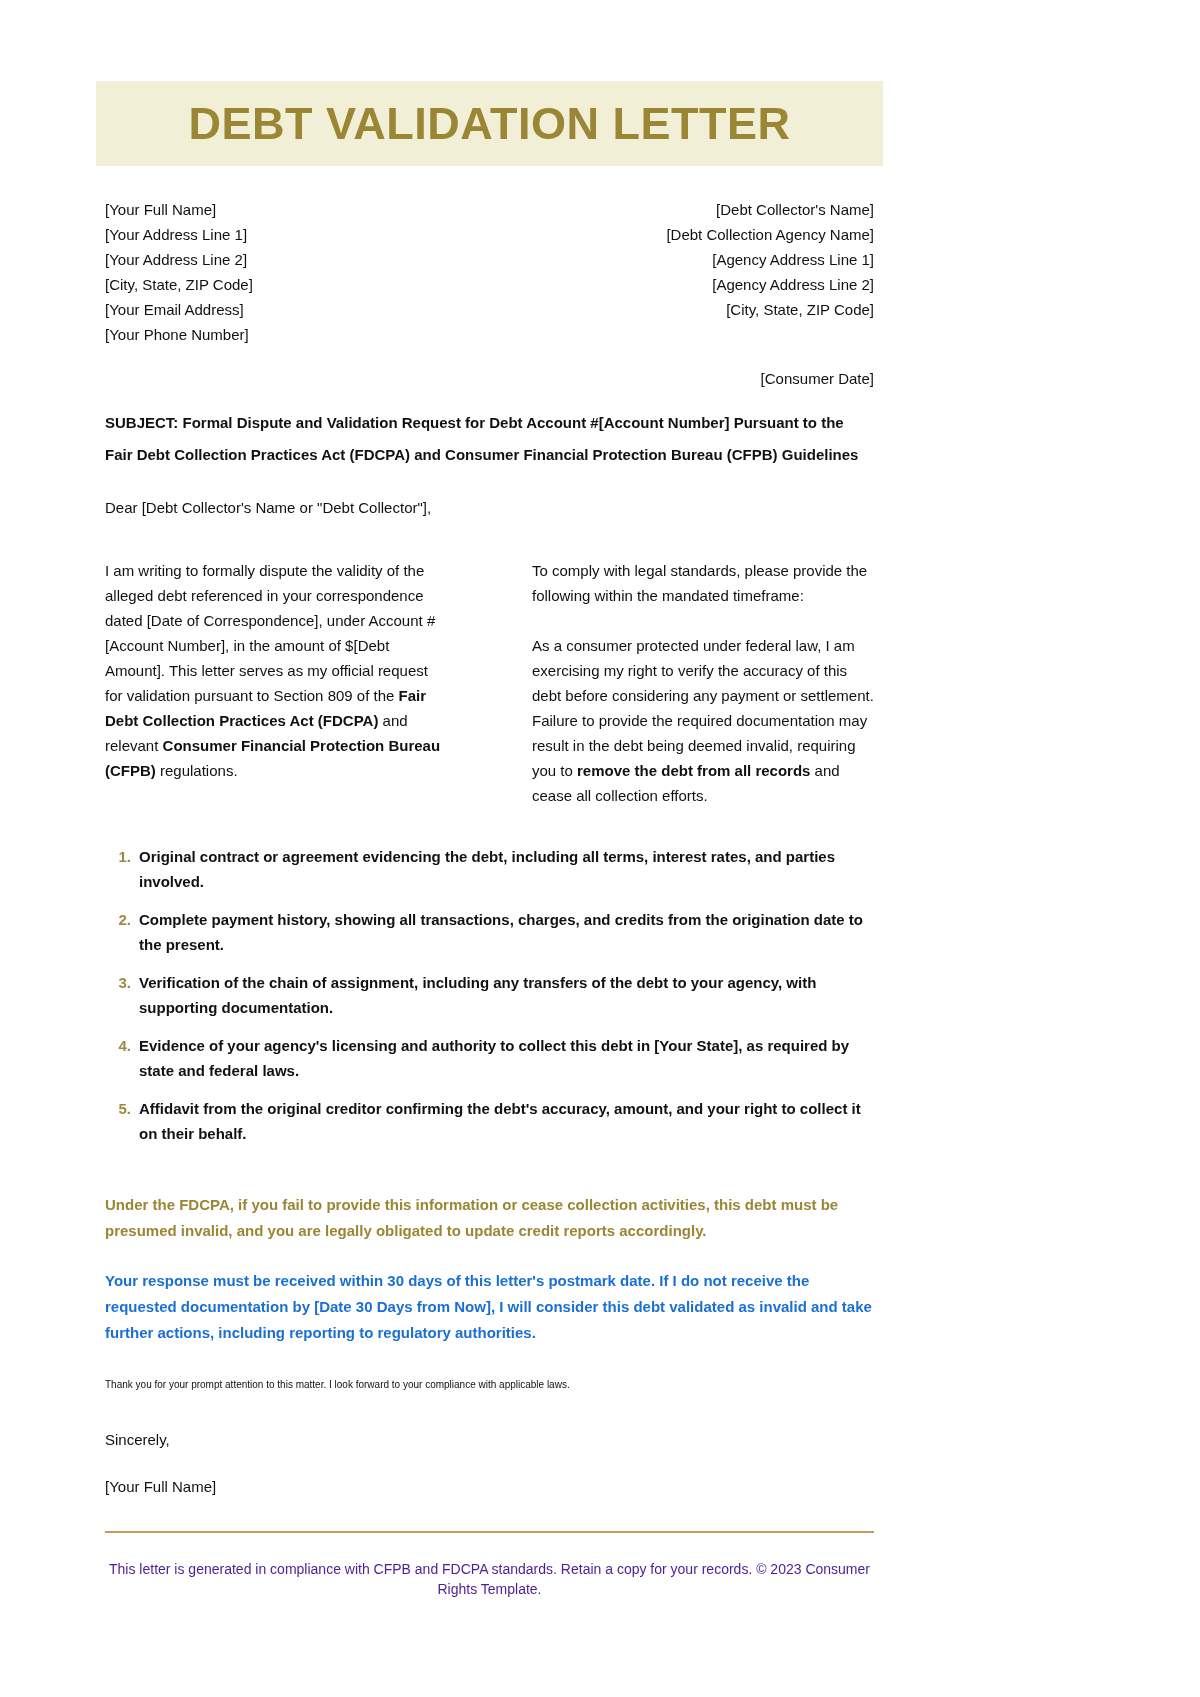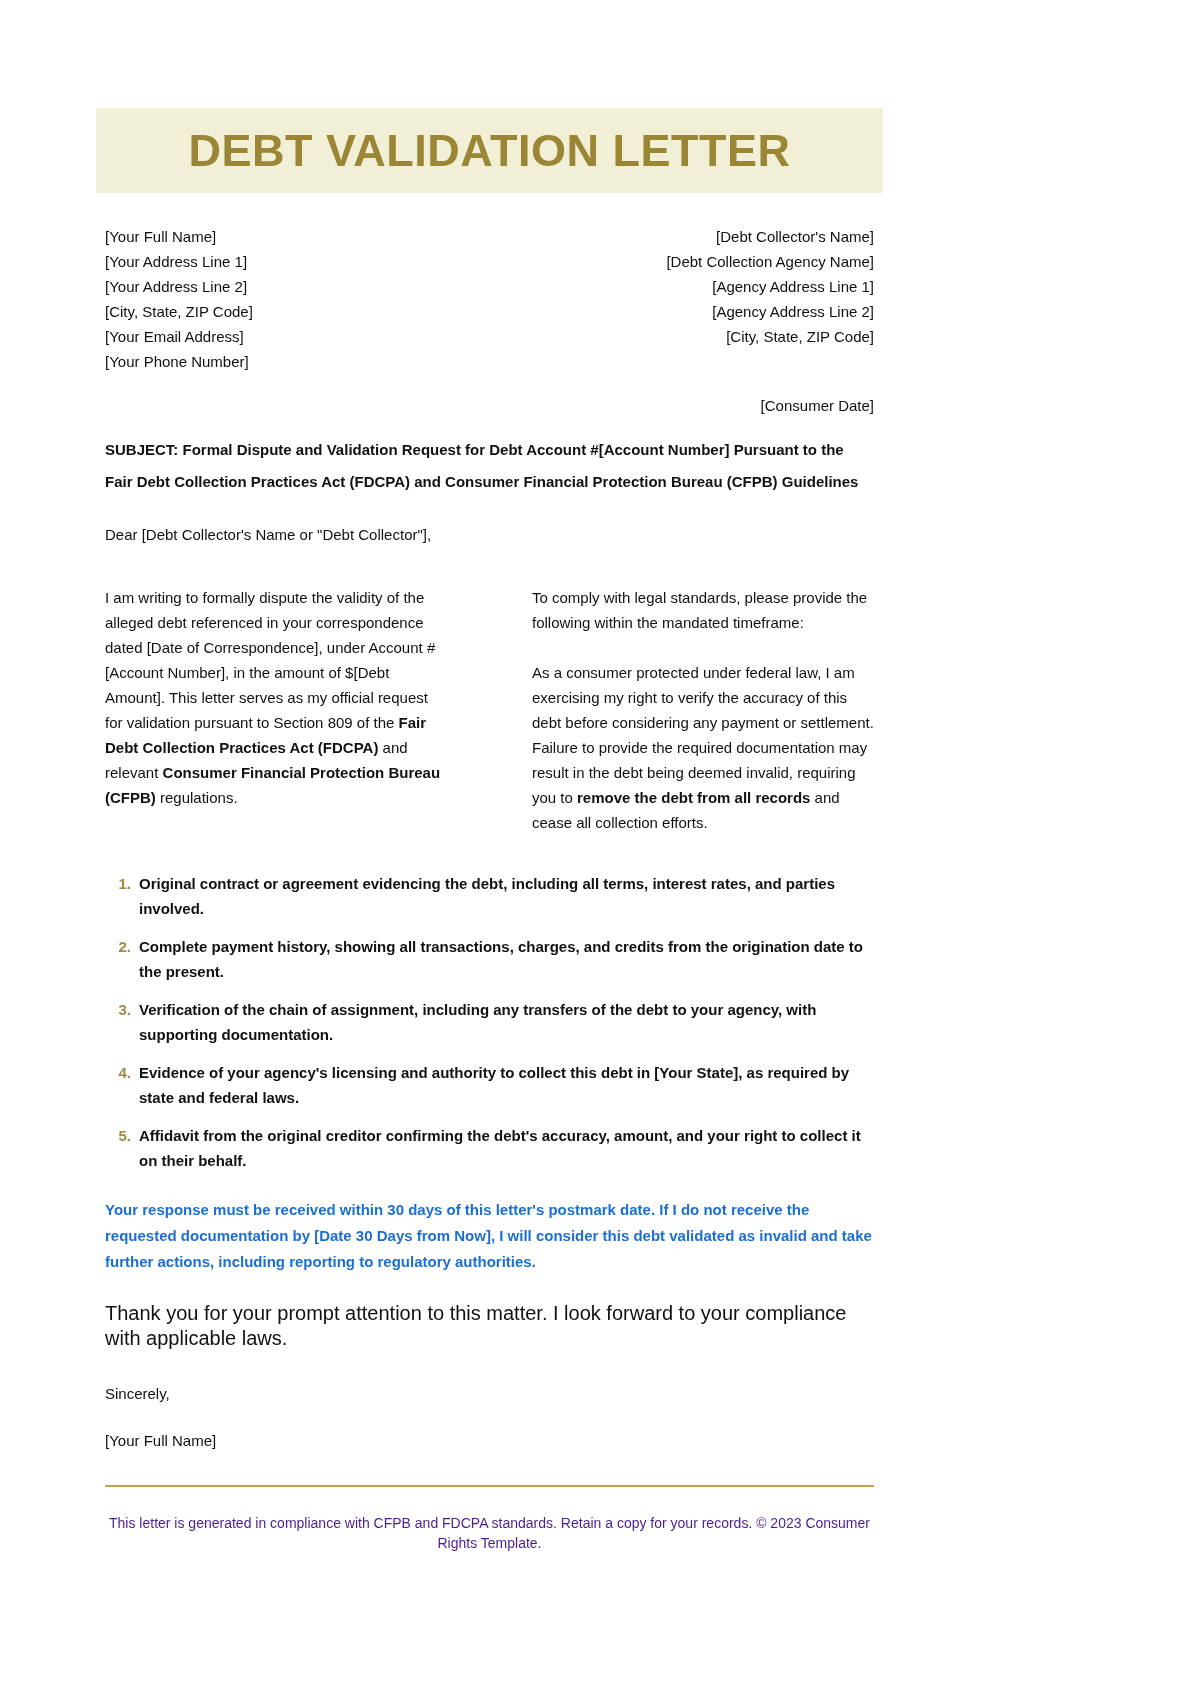--- a/index.html
+++ b/index.html
@@ -13,7 +13,7 @@
   }
   .page {
     width: 1072px; height: 1697px;
-    padding: 108px 198px 0 105px;
+    padding: 81px 198px 0 105px;
   }
   .band {
     margin: 0 -9px;

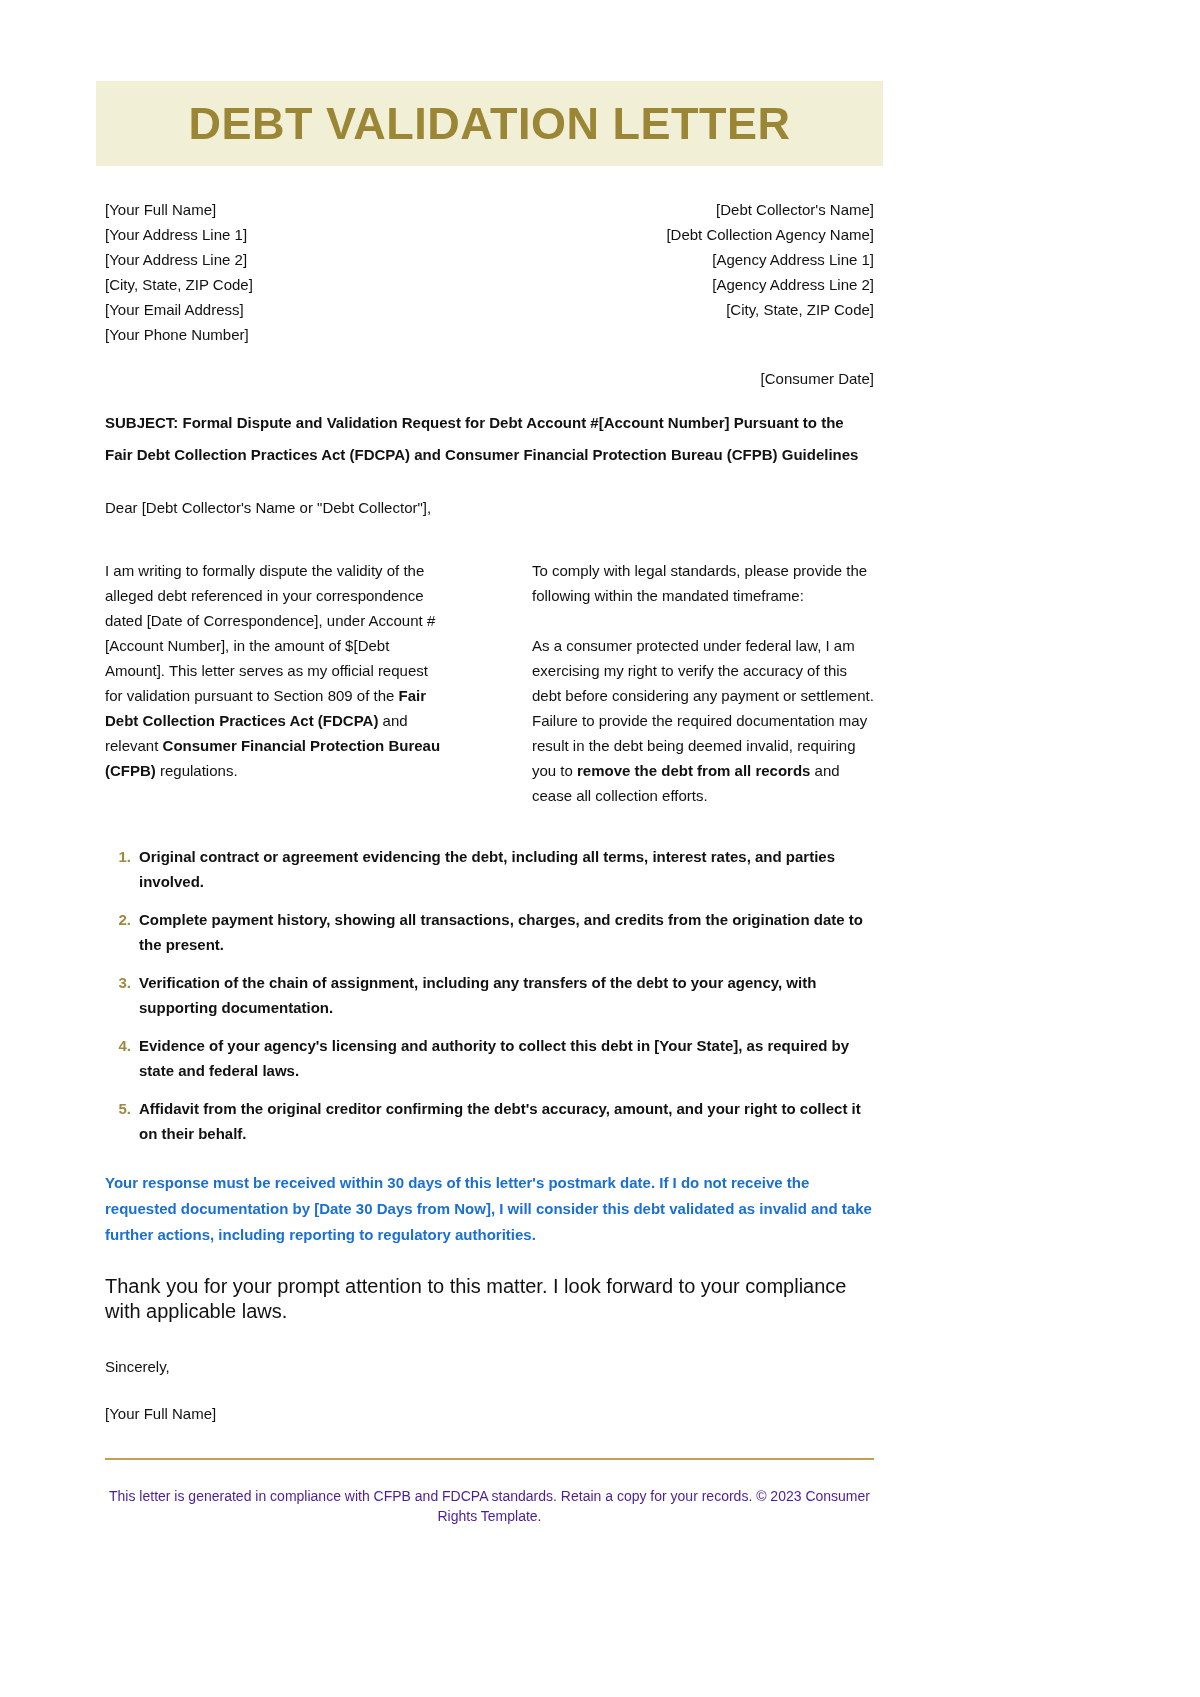--- a/index.html
+++ b/index.html
@@ -185,6 +185,7 @@
     </li>
   </ol>
 
+  <div class="notice-gold">Under the FDCPA, if you fail to provide this information or cease collection activities, this debt must be presumed invalid, and you are legally obligated to update credit reports accordingly.</div>
 
   <div class="notice-blue">Your response must be received within 30 days of this letter's postmark date. If I do not receive the requested documentation by [Date 30 Days from Now], I will consider this debt validated as invalid and take further actions, including reporting to regulatory authorities.</div>
 

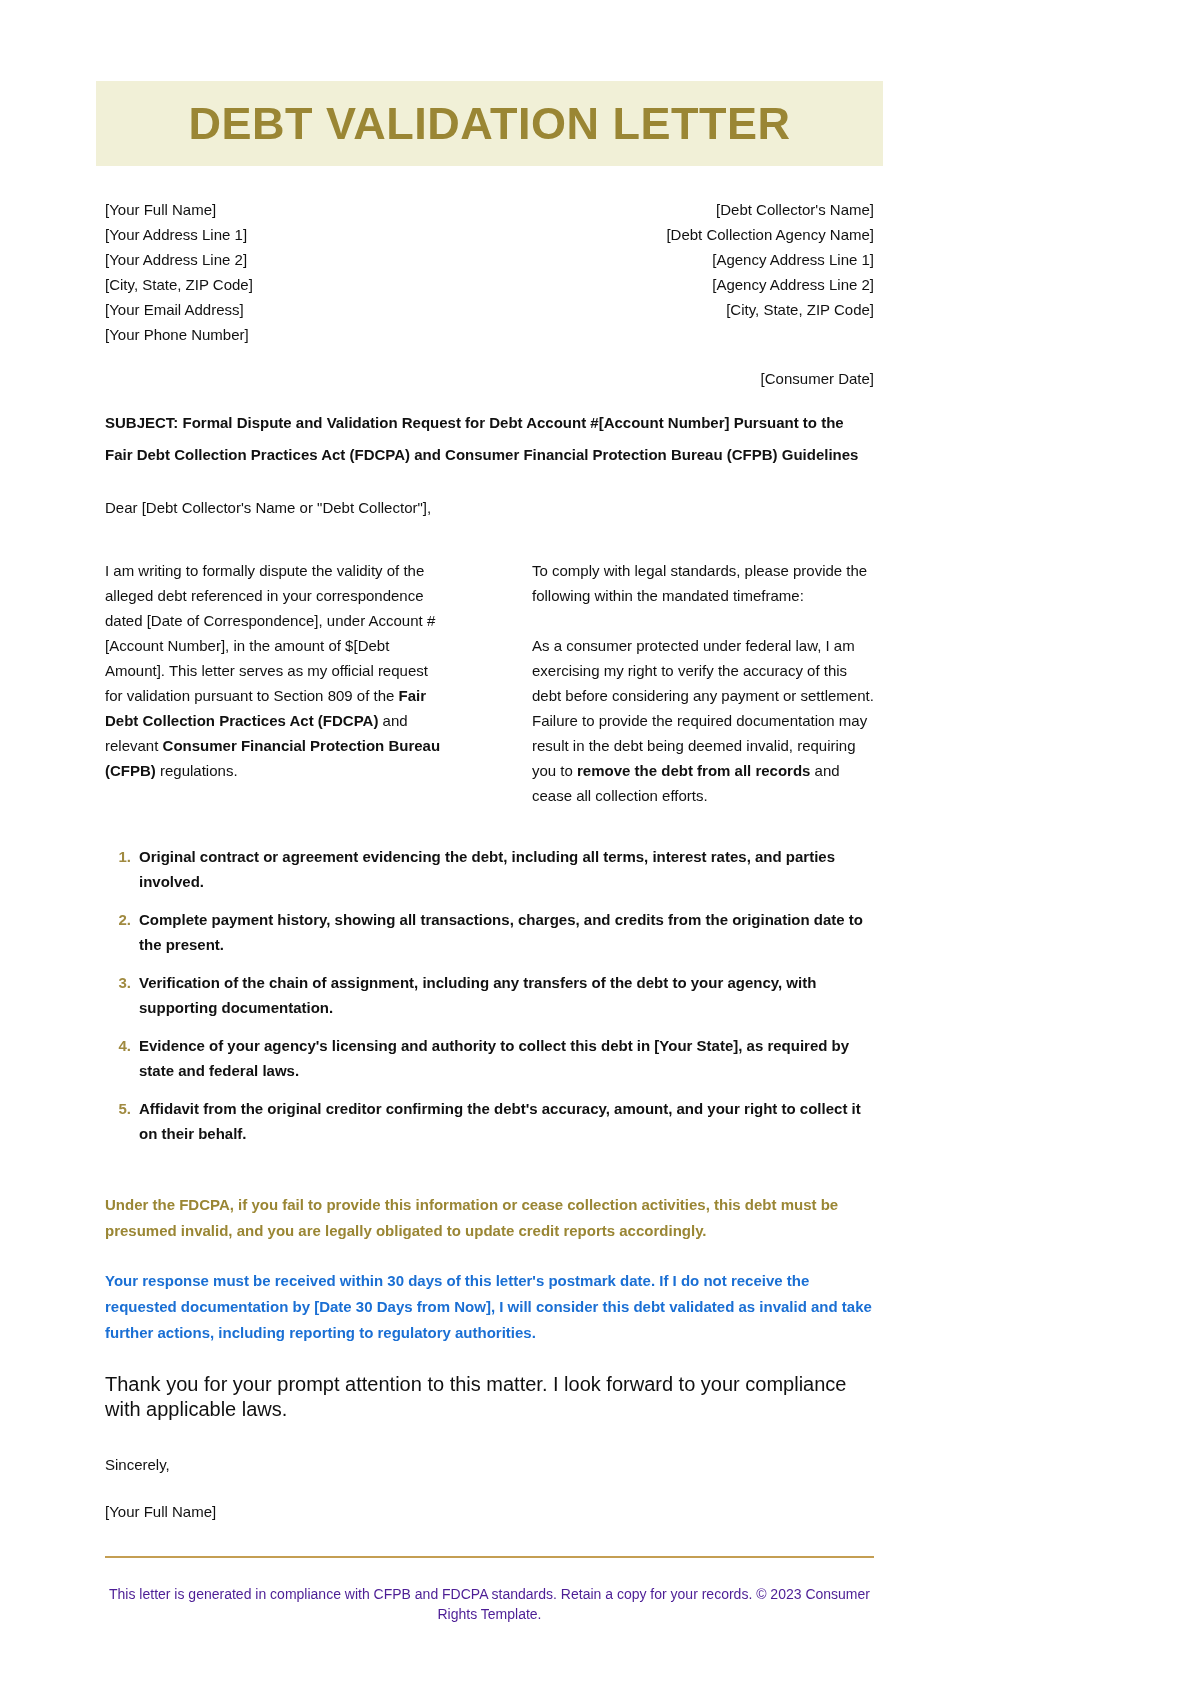--- a/index.html
+++ b/index.html
@@ -100,7 +100,7 @@
   }
   .closing {
     margin-top: 26px;
-    font-size: 20px;
+    font-size: 10px;
     line-height: 25px;
   }
   .signoff { margin-top: 30px; font-size: 15px; line-height: 25px; }

